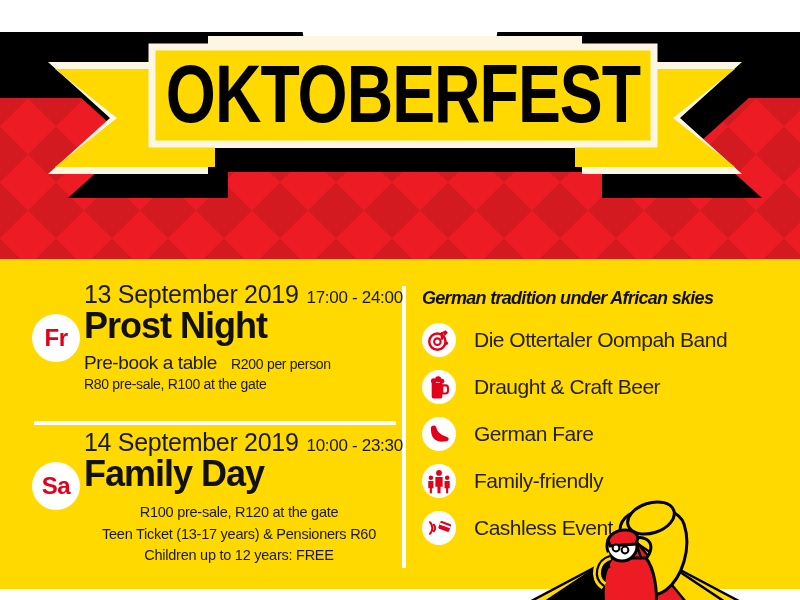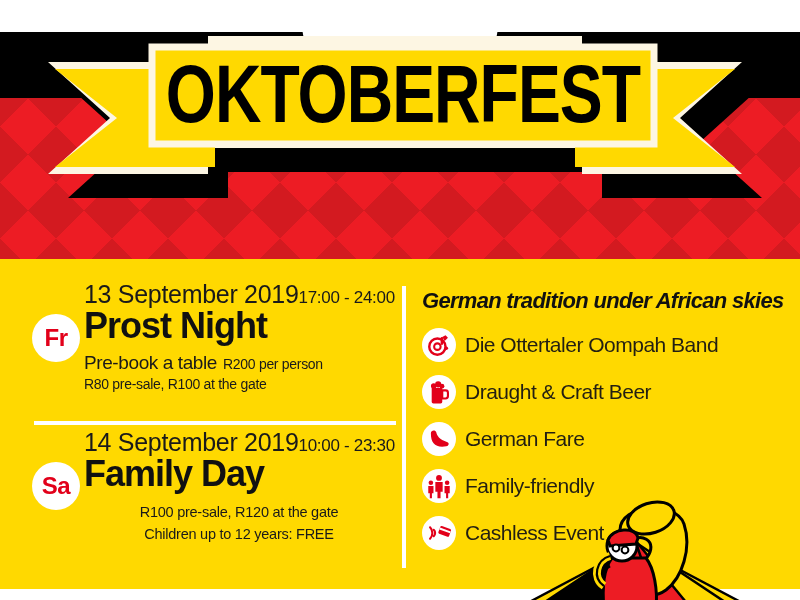--- a/index.html
+++ b/index.html
@@ -130,6 +130,7 @@
   .event-dateline {
     display: flex;
     align-items: baseline;
+    gap: 8px;
     white-space: nowrap;
   }
   .event-date {

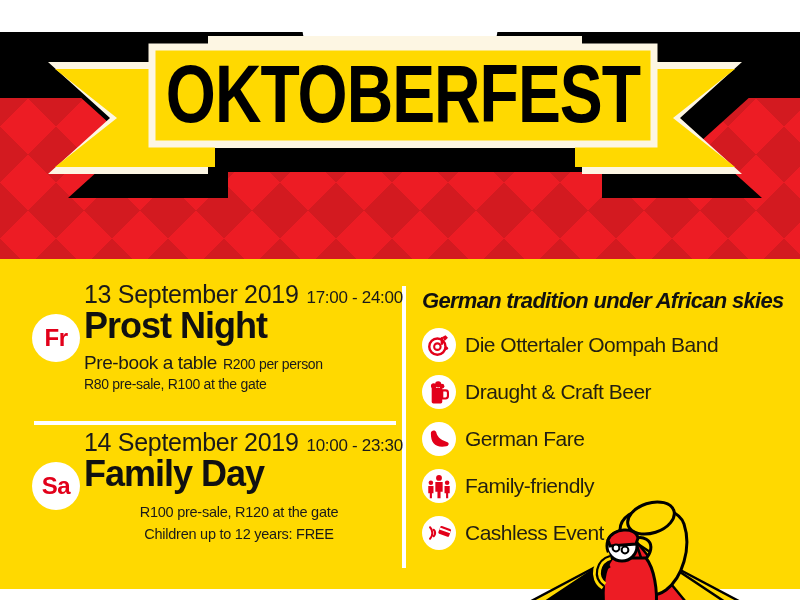--- a/index.html
+++ b/index.html
@@ -210,7 +210,7 @@
     font-family: "Liberation Sans", sans-serif;
     font-style: italic;
     font-weight: bold;
-    font-size: 22px;
+    font-size: 18px;
     color: #111111;
     letter-spacing: -0.7px;
     margin-bottom: 14px;

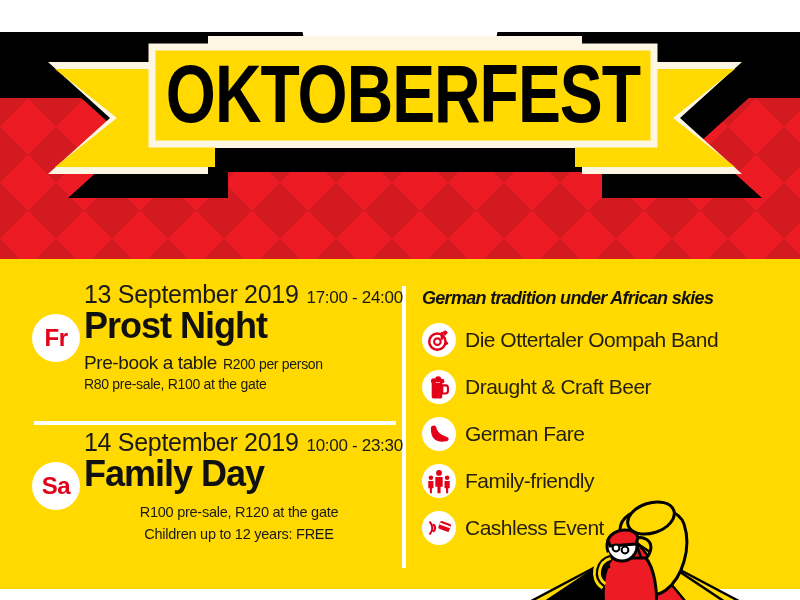--- a/index.html
+++ b/index.html
@@ -219,7 +219,7 @@
   .feature-row {
     display: flex;
     align-items: center;
-    gap: 9px;
+    gap: 18px;
     margin-bottom: 13px;
   }
   .feature-icon {

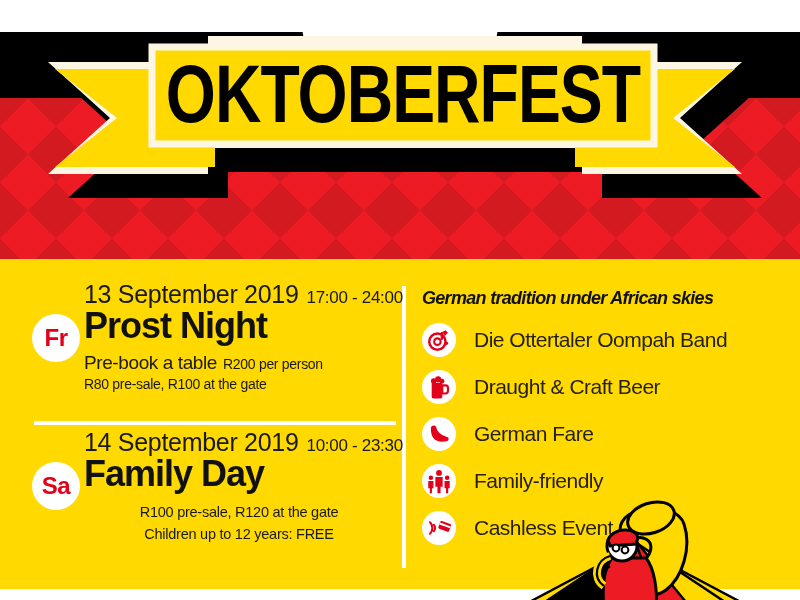--- a/index.html
+++ b/index.html
@@ -162,7 +162,7 @@
   .event-line {
     display: flex;
     align-items: baseline;
-    gap: 6px;
+    gap: 14px;
     line-height: 1.34;
     white-space: nowrap;
   }

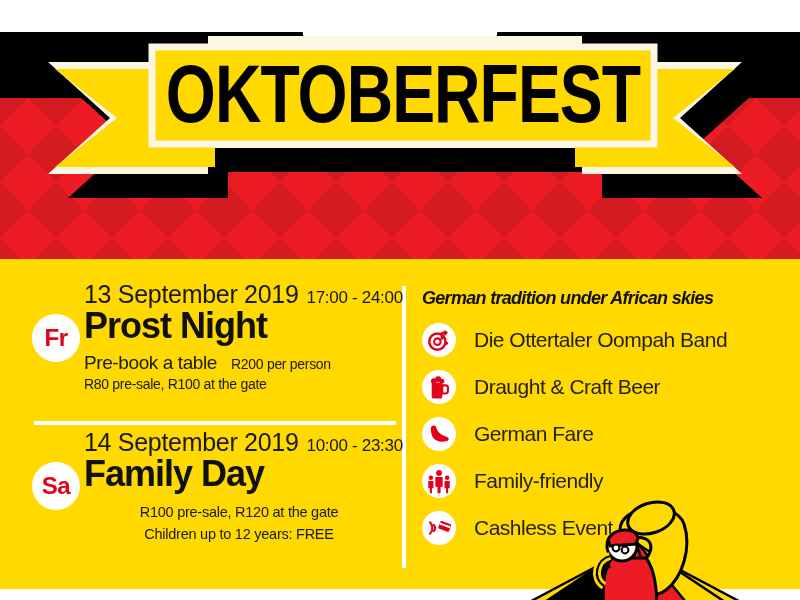--- a/index.html
+++ b/index.html
@@ -328,6 +328,7 @@
       <div class="event-title">Family Day</div>
       <div class="event-lines" style="margin-top:8px;text-align:center;">
         <div class="event-line-plain">R100 pre-sale, R120 at the gate</div>
+        <div class="event-line-plain">Teen Ticket (13-17 years) &amp; Pensioners R60</div>
         <div class="event-line-plain">Children up to 12 years: FREE</div>
       </div>
     </div>

